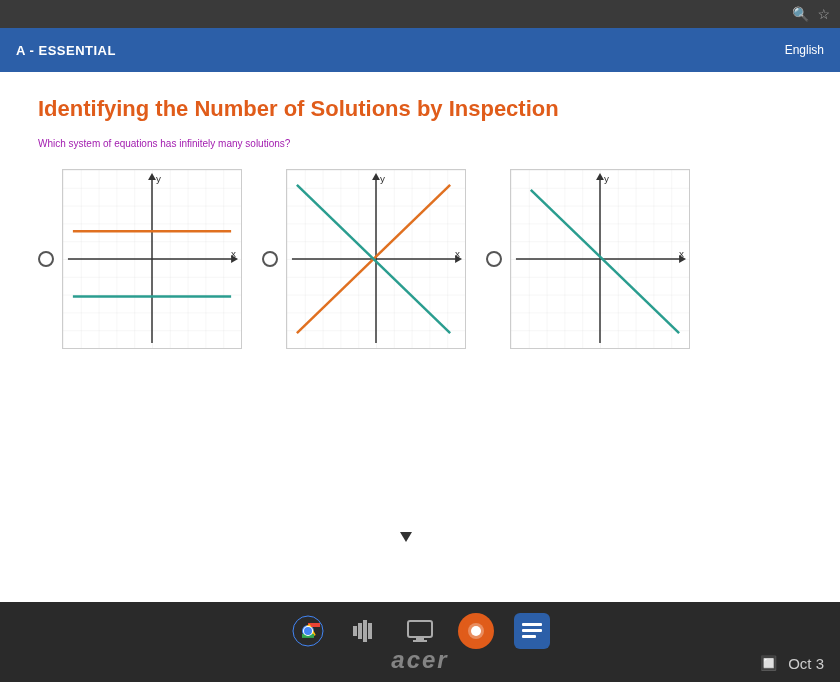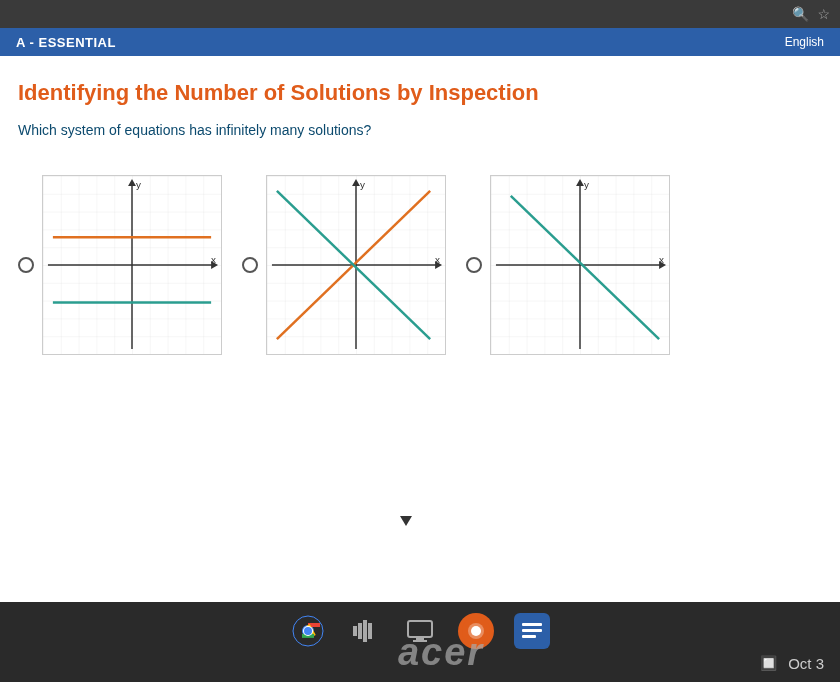--- a/index.html
+++ b/index.html
@@ -44,7 +44,7 @@
     
     .header-bar {
       background: #2c5fa8;
-      height: 28px;
+      height: 44px;
       display: flex;
       align-items: center;
       justify-content: space-between;

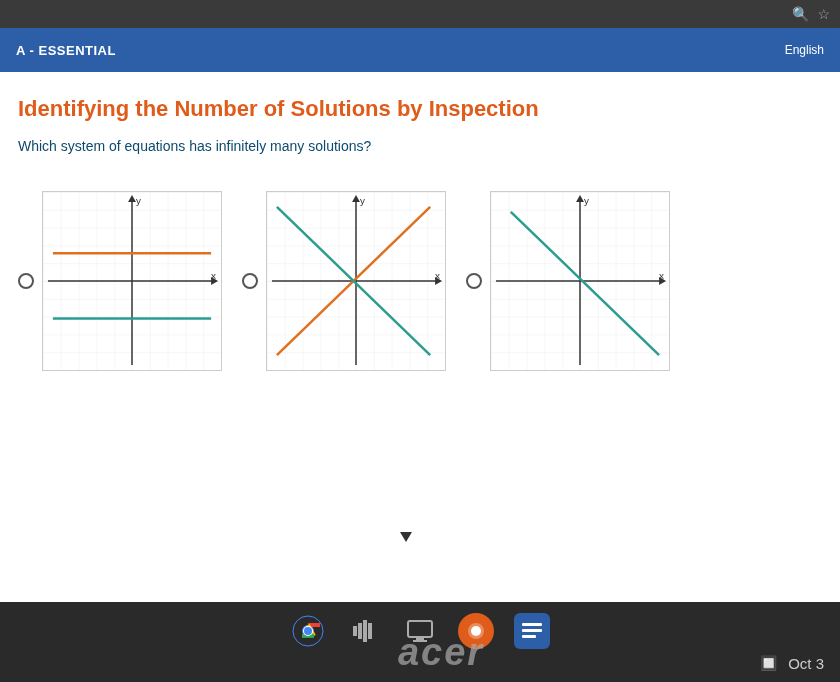--- a/index.html
+++ b/index.html
@@ -68,7 +68,7 @@
     .content-area {
       background: white;
       flex: 1;
-      padding: 24px 30px 20px 18px;
+      padding: 24px 30px 20px 38px;
       position: relative;
     }
 

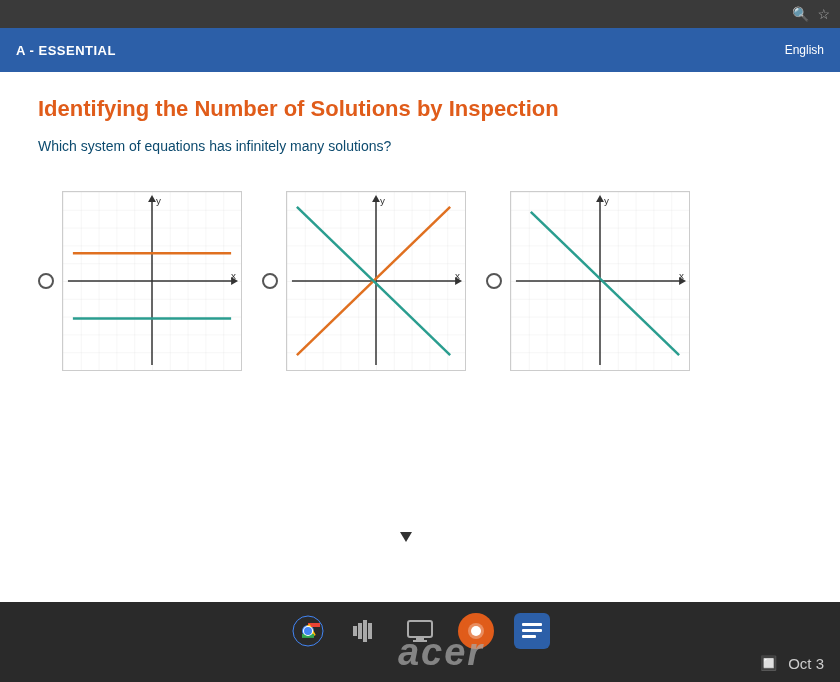--- a/index.html
+++ b/index.html
@@ -80,9 +80,9 @@
     }
 
     .question-text {
-      color: #0c4a6e;
-      font-size: 14px;
-      margin-bottom: 37px;
+      color: #a21caf;
+      font-size: 10px;
+      margin-bottom: 20px;
     }
 
     

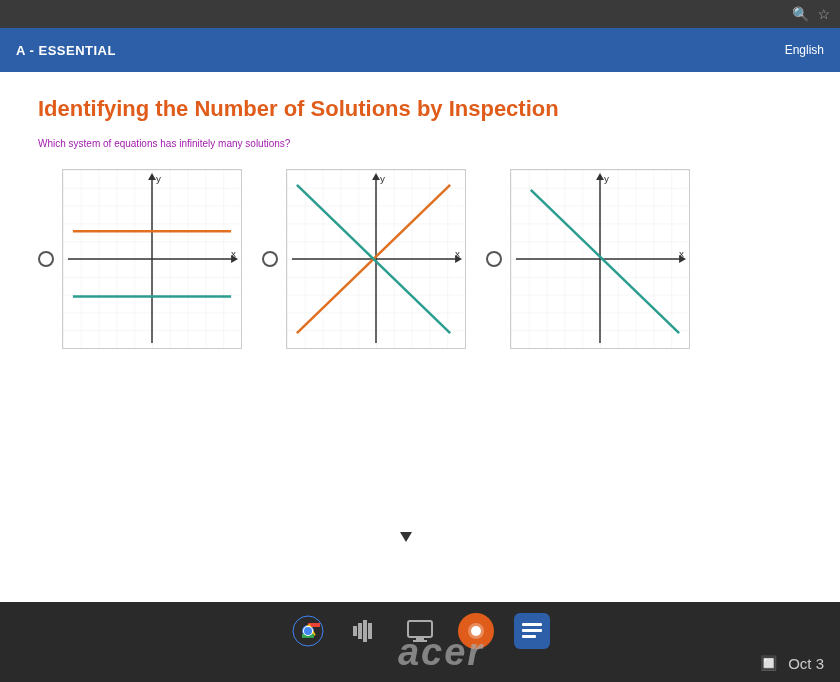--- a/index.html
+++ b/index.html
@@ -210,12 +210,11 @@
       left: 50%;
       transform: translateX(-50%);
       color: #aaa;
-      font-size: 38px;
+      font-size: 24px;
       font-style: italic;
       font-weight: bold;
       letter-spacing: 2px;
       opacity: 0.7;
-      margin-left: 21px;
     }
 
     .cursor {

